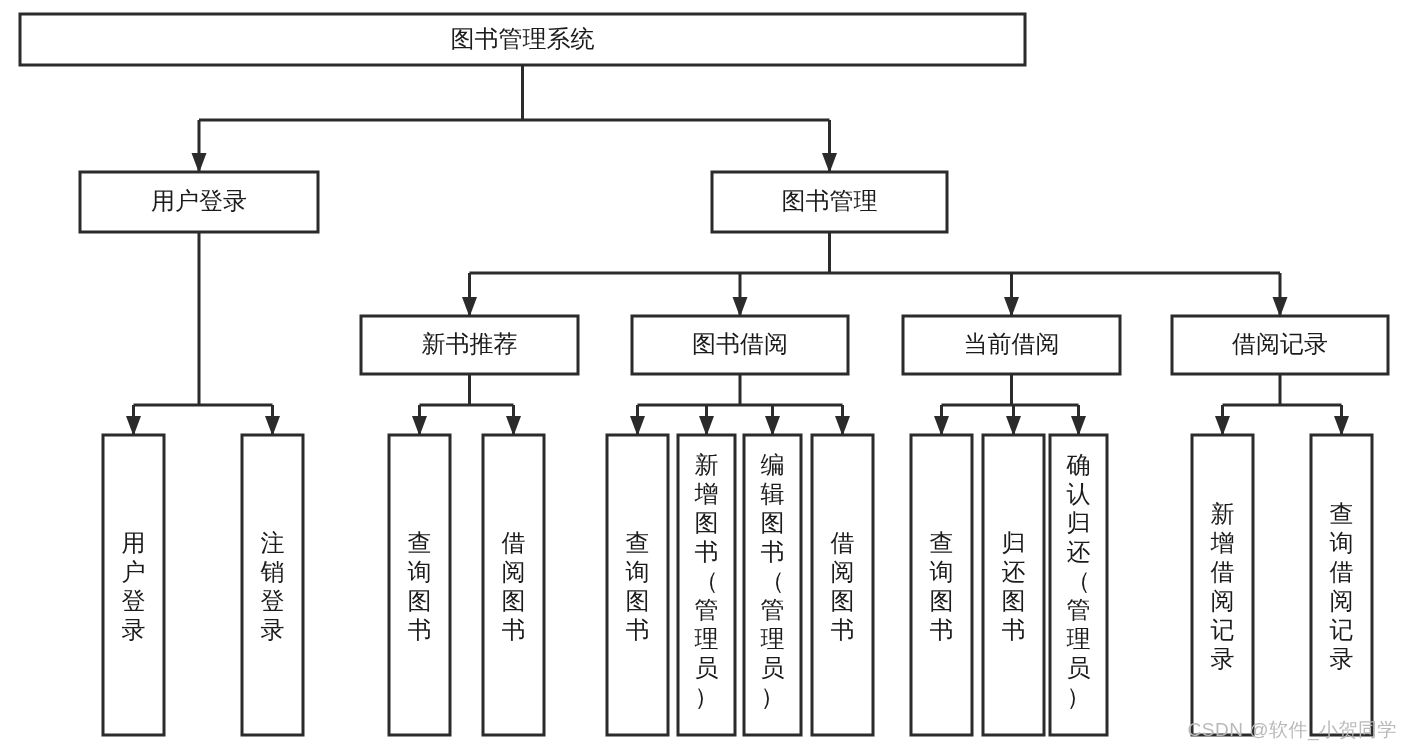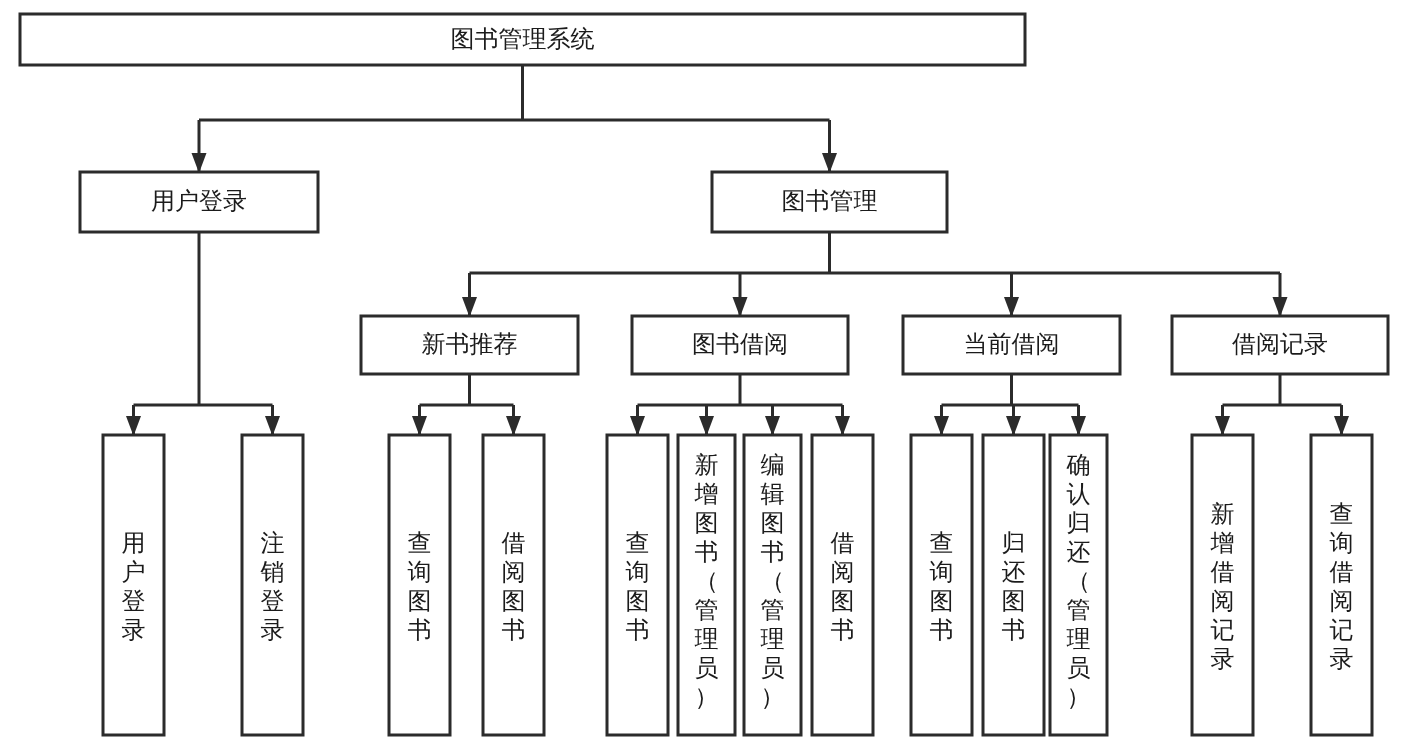--- a/index.html
+++ b/index.html
@@ -223,6 +223,7 @@
         </g>
       </g>
   </svg>
+  <div class="watermark">CSDN @软件_小贺同学</div>
 </div>
 
 </body></html>

